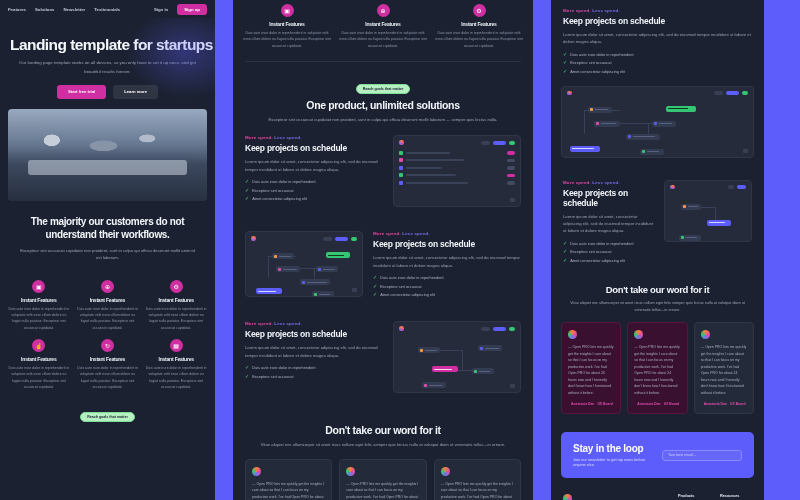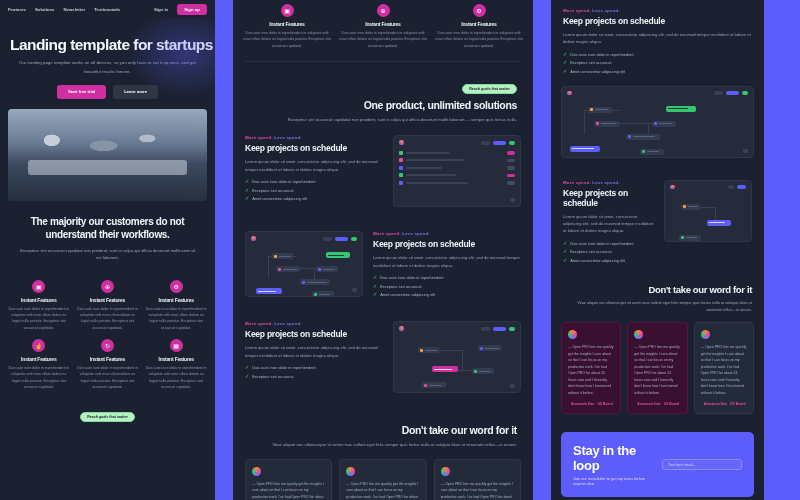--- a/index.html
+++ b/index.html
@@ -73,7 +73,7 @@
   
   .b-top-grid { display:grid; grid-template-columns:repeat(3,1fr); gap:8px; padding:4px 10px 12px; }
   .b-divider { height:1px; background:#2a3142; margin:0 12px; }
-  .b-sec { text-align:right; padding:14px 16px 0; }
+  .b-sec { text-align:center; padding:14px 16px 0; }
   .b-sec h2 { font-size:10.5px; font-weight:bold; color:#f2f5fa; letter-spacing:-0.35px; margin-top:5px;}
   .b-sec p { font-size:4.2px; color:#9aa4b8; line-height:1.8; margin-top:5px; }
 

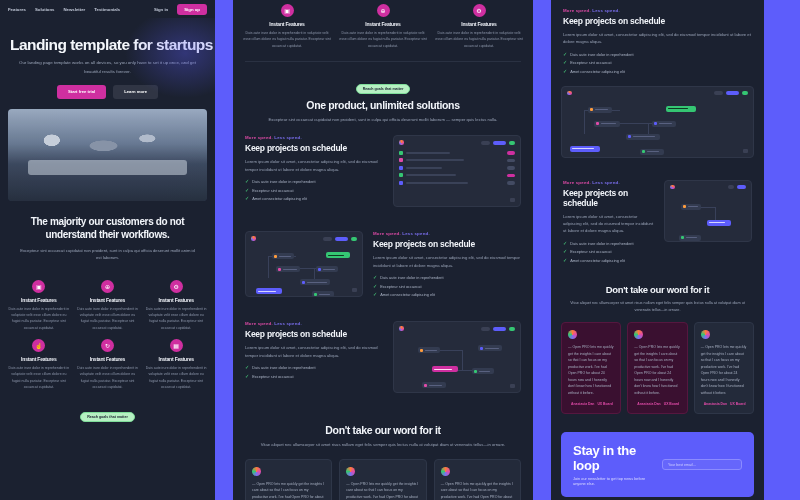--- a/index.html
+++ b/index.html
@@ -127,7 +127,7 @@
   .cta { margin:10px 10px 12px; background:#5D5DFB; border-radius:5px; padding:11px 12px;
          display:flex; align-items:center; gap:8px; }
   .cta-l { flex:1; }
-  .cta-l h3 { font-size:13px; font-weight:bold; color:#fff; letter-spacing:-0.25px; }
+  .cta-l h3 { font-size:10px; font-weight:bold; color:#fff; letter-spacing:-0.25px; }
   .cta-l p { font-size:3.9px; color:#dcdcff; margin-top:3px; }
   .cta-input { flex:0 0 80px; height:11px; border:1px solid #8b8bff; border-radius:3px;
       background:rgba(255,255,255,.06); display:flex; align-items:center; padding:0 5px;

